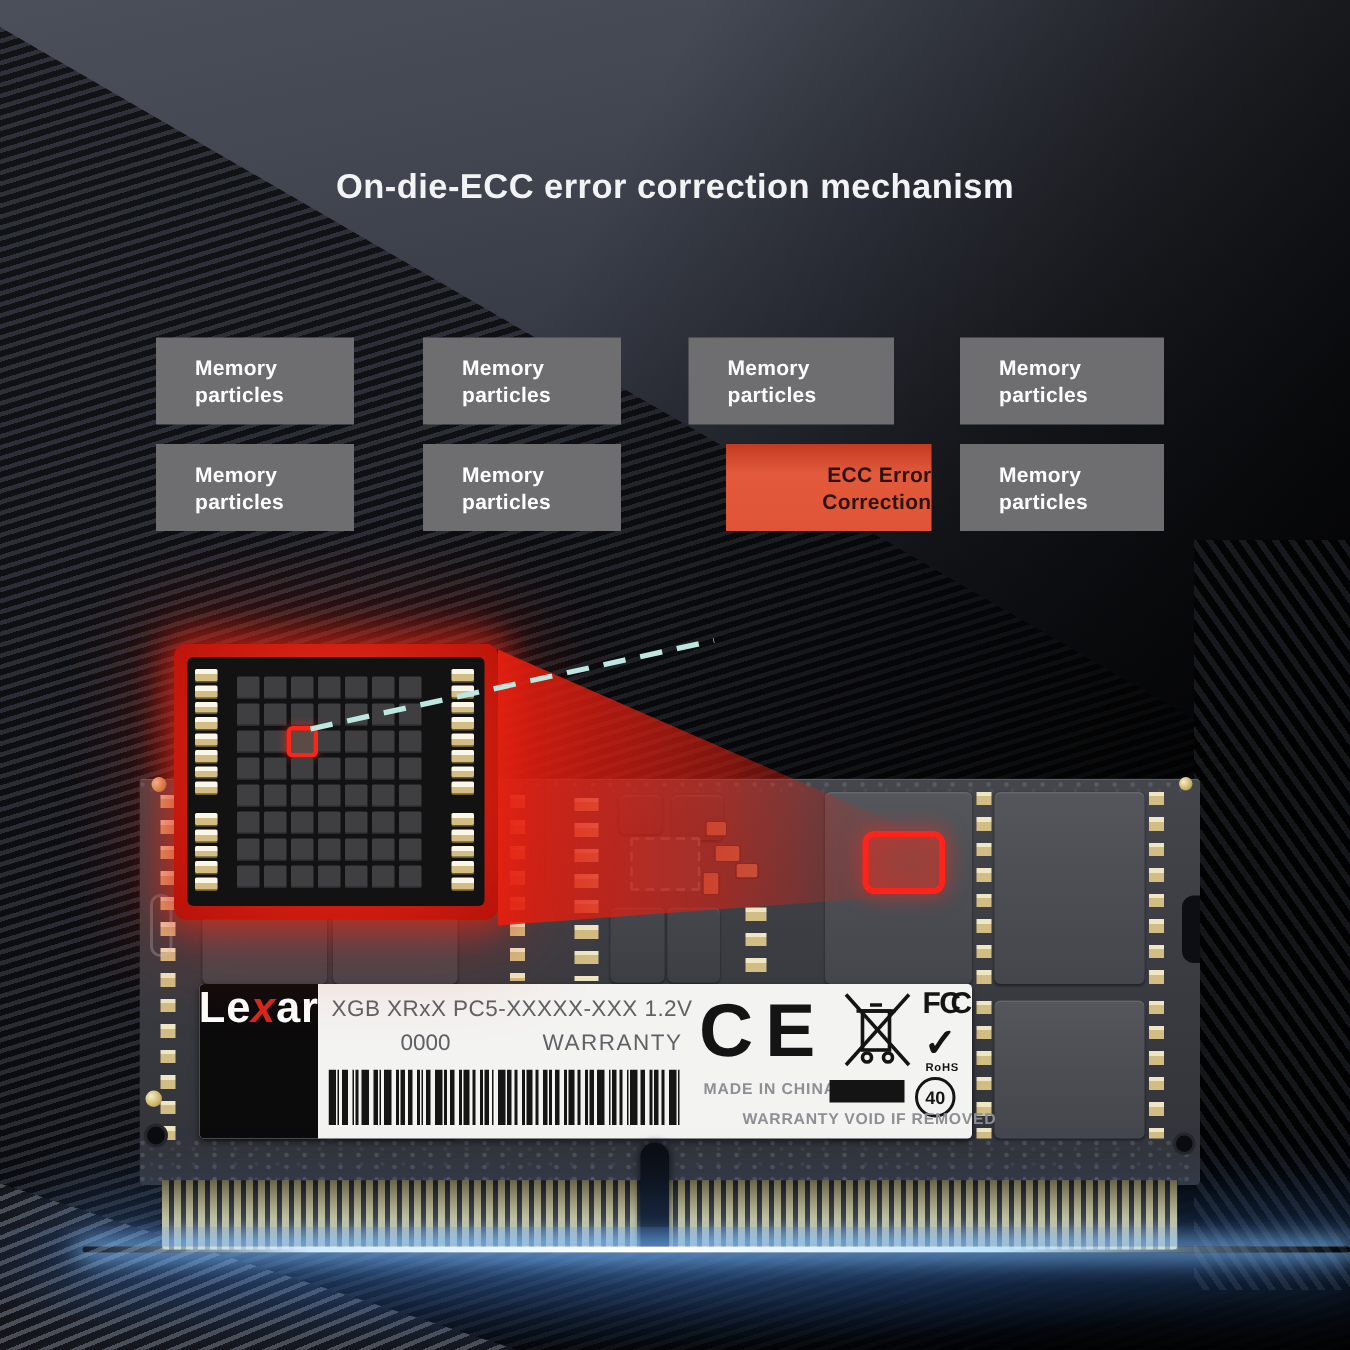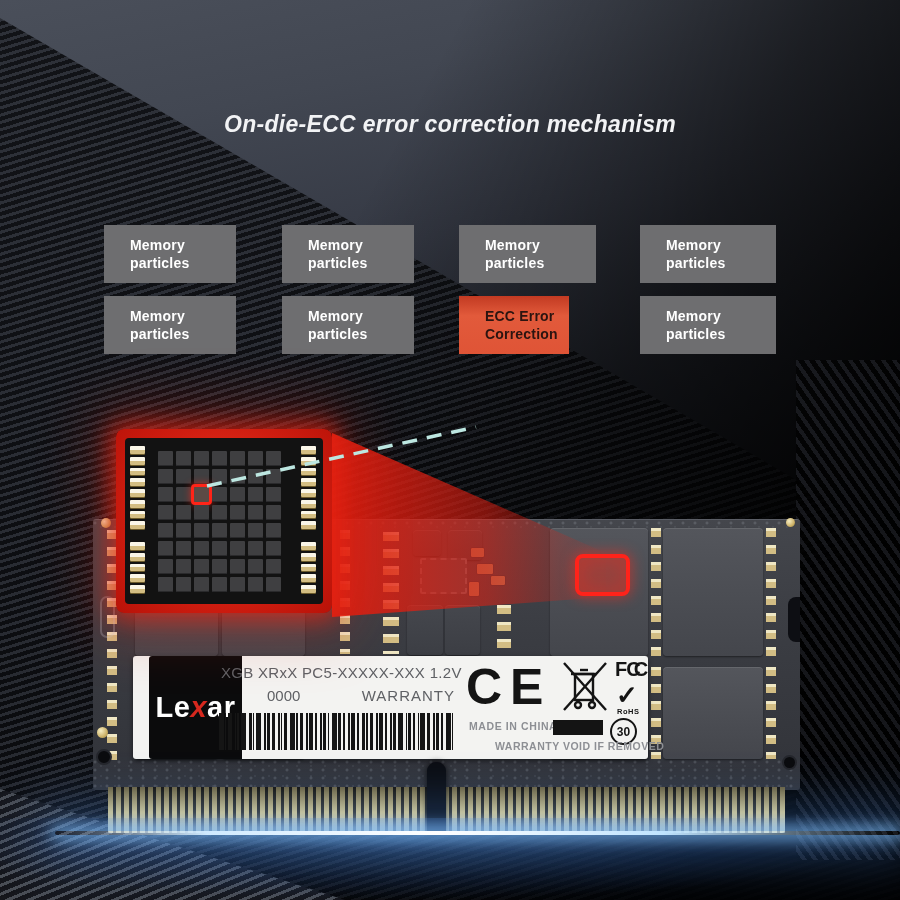--- a/index.html
+++ b/index.html
@@ -25,7 +25,7 @@
     background:rgba(132,140,154,.16);display:flex;align-items:center;justify-content:center;}
   .title{font-size:33px;font-weight:800;color:#fff;letter-spacing:.5px;white-space:nowrap;}
   .subtitle{position:absolute;left:0;top:111px;width:100%;text-align:center;
-    font-size:23px;font-weight:800;color:#f2f3f5;letter-spacing:.3px;font-style:italic;}
+    font-size:23px;font-weight:800;color:#f2f3f5;letter-spacing:.3px;}
 
   
   .mcell{position:absolute;height:58px;background:var(--memory-box,#6e6e70);

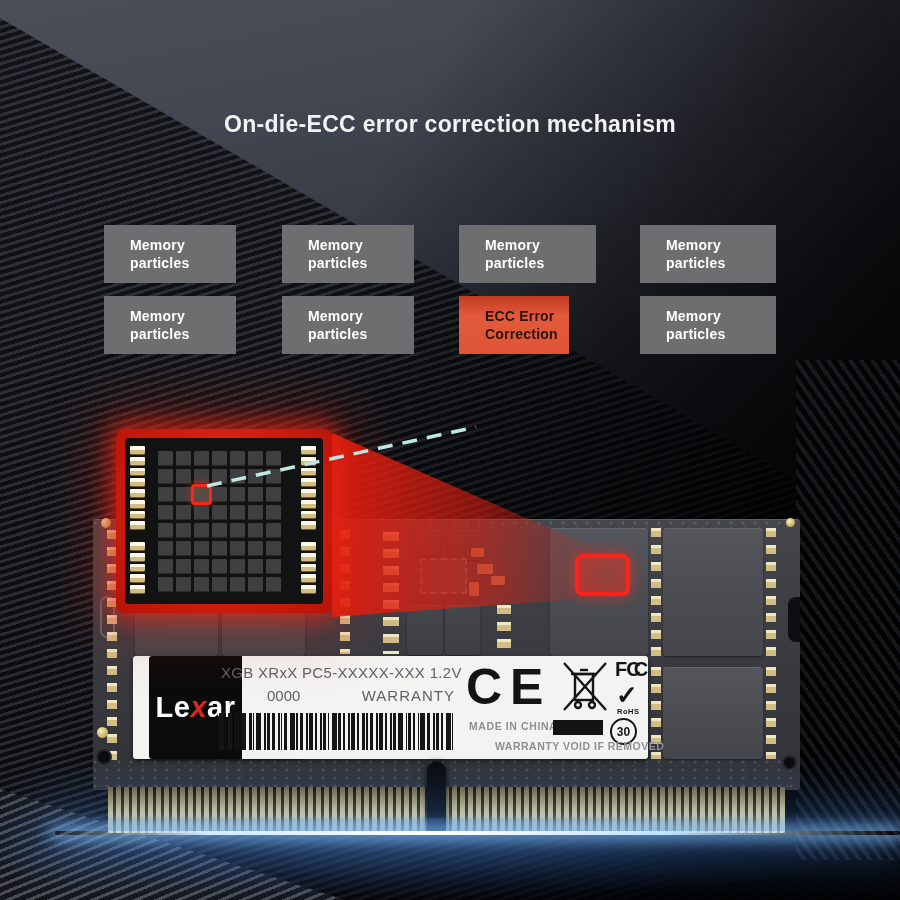--- a/index.html
+++ b/index.html
@@ -34,7 +34,7 @@
   .c0{left:104px;top:225px;width:132px;}  .c1{left:282px;top:225px;width:132px;}
   .c2{left:459px;top:225px;width:137px;}  .c3{left:640px;top:225px;width:136px;}
   .c4{left:104px;top:296px;width:132px;}  .c5{left:282px;top:296px;width:132px;}
-  .c6{left:459px;top:296px;width:110px;}  .c7{left:640px;top:296px;width:136px;}
+  .c6{left:484px;top:296px;width:137px;text-align:right;}  .c7{left:640px;top:296px;width:136px;}
 
   
   .callout{position:absolute;left:480px;top:410px;font-size:20px;font-weight:800;

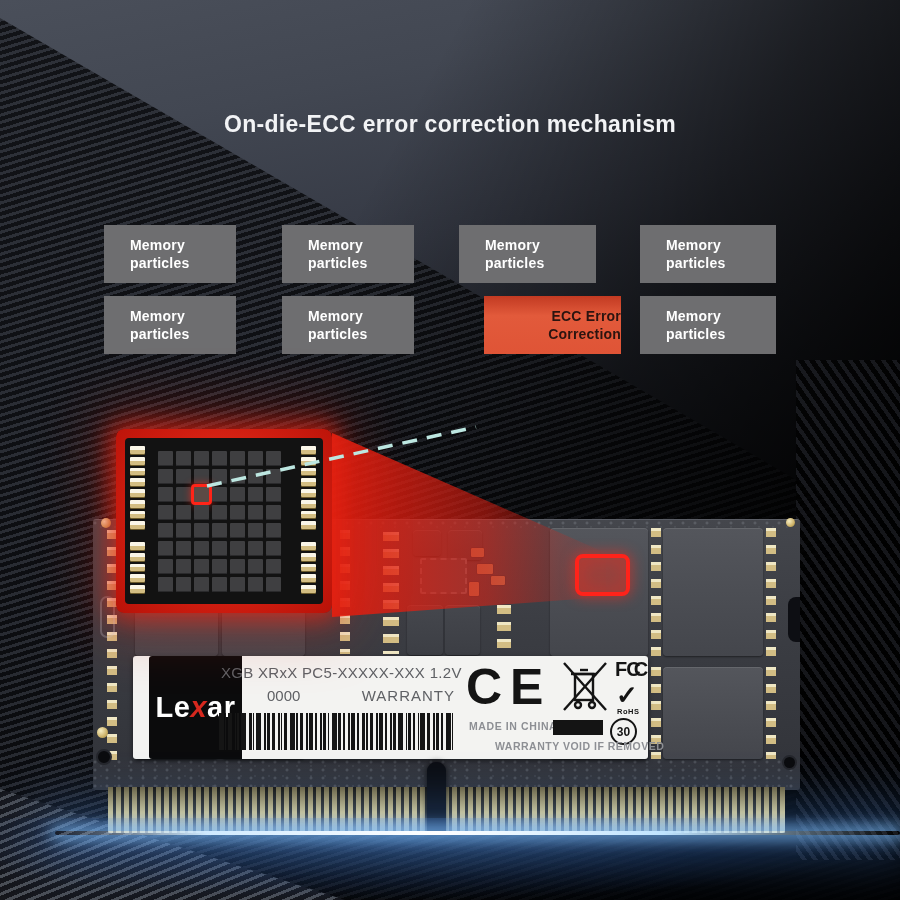--- a/index.html
+++ b/index.html
@@ -63,8 +63,8 @@
   
   .label{position:absolute;left:40px;top:136px;width:515px;height:103px;background:#f3f3f1;
     border-radius:3px;box-shadow:0 2px 5px rgba(0,0,0,.5);}
-  .brand-block{position:absolute;left:16px;top:0;width:93px;height:103px;background:#0b0b0c;
-    border-radius:3px 0 0 3px;display:flex;align-items:center;justify-content:center;}
+  .brand-block{position:absolute;left:0;top:0;width:79px;height:103px;background:#0b0b0c;
+    border-radius:3px 0 0 3px;display:flex;justify-content:center;}
   .brand{color:#fff;font-size:29px;font-weight:700;letter-spacing:.5px;}
   .brand .bx{color:#d6281e;font-style:italic;font-weight:800;}
   .ltxt{position:absolute;color:#5f6165;white-space:nowrap;}

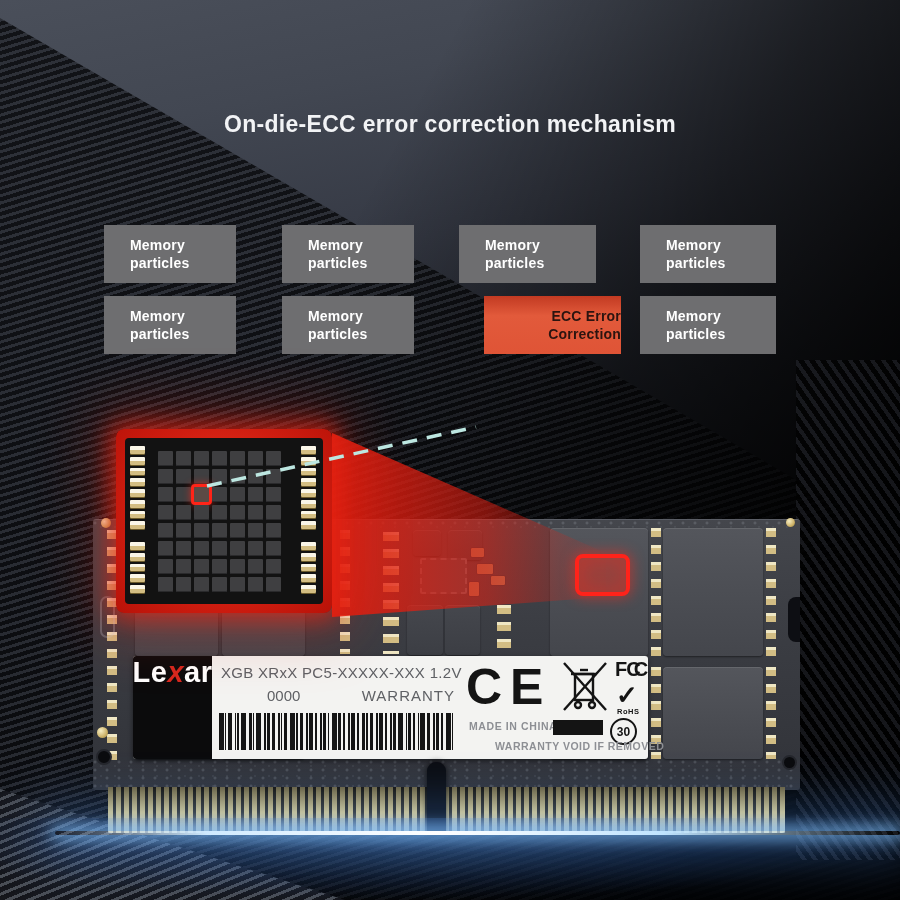--- a/index.html
+++ b/index.html
@@ -201,7 +201,7 @@
       <div class="rohs">RoHS</div>
       <div class="ltxt madein">MADE IN CHINA</div>
       <div class="blackbar"></div>
-      <div class="epup">30</div>
+      <div class="epup">40</div>
       <div class="ltxt warranty">WARRANTY VOID IF REMOVED</div>
     </div>
   </div>

